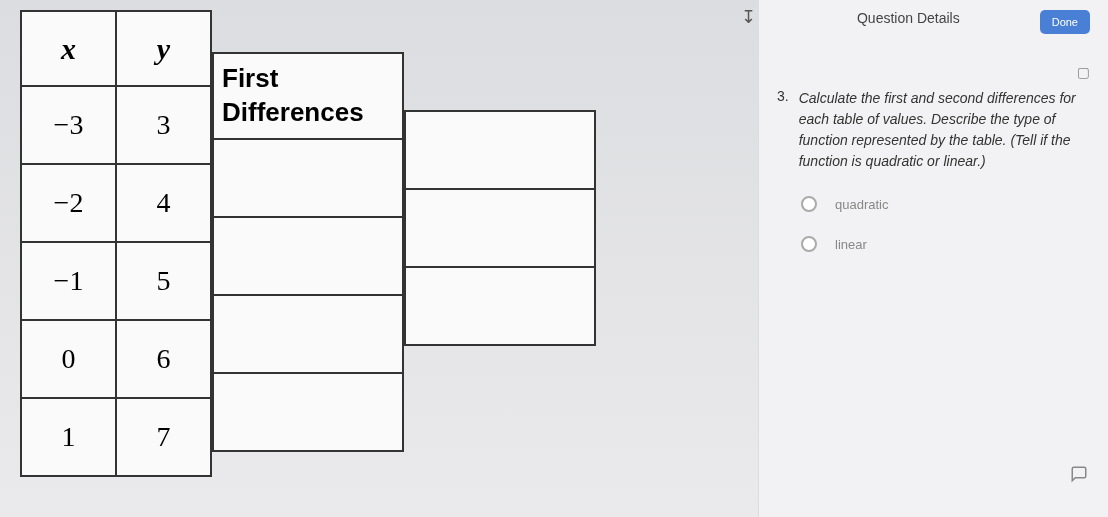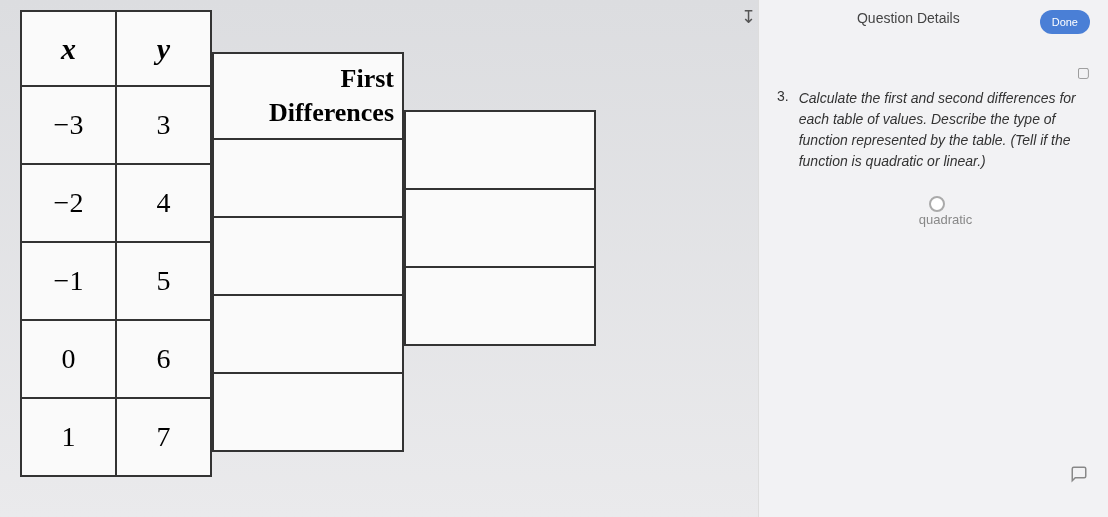--- a/index.html
+++ b/index.html
@@ -97,7 +97,7 @@
       color: #fff;
       font-size: 11px;
       border: none;
-      border-radius: 12px;
+      border-radius: 5px;
       padding: 6px 12px;
       cursor: pointer;
     }

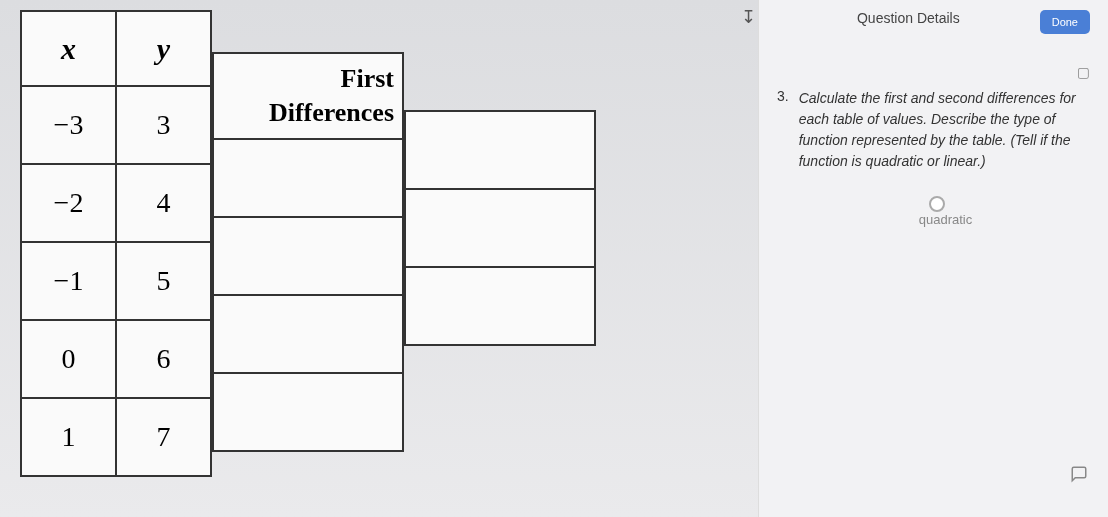--- a/index.html
+++ b/index.html
@@ -50,10 +50,10 @@
     }
     .diff-table th {
       border: 2px solid #333;
-      text-align: right;
+      text-align: left;
       font-size: 26px;
       font-weight: bold;
-      font-family: Liberation Serif, serif;
+      font-family: Liberation Sans, sans-serif;
       width: 190px;
       height: 83px;
       padding: 8px;

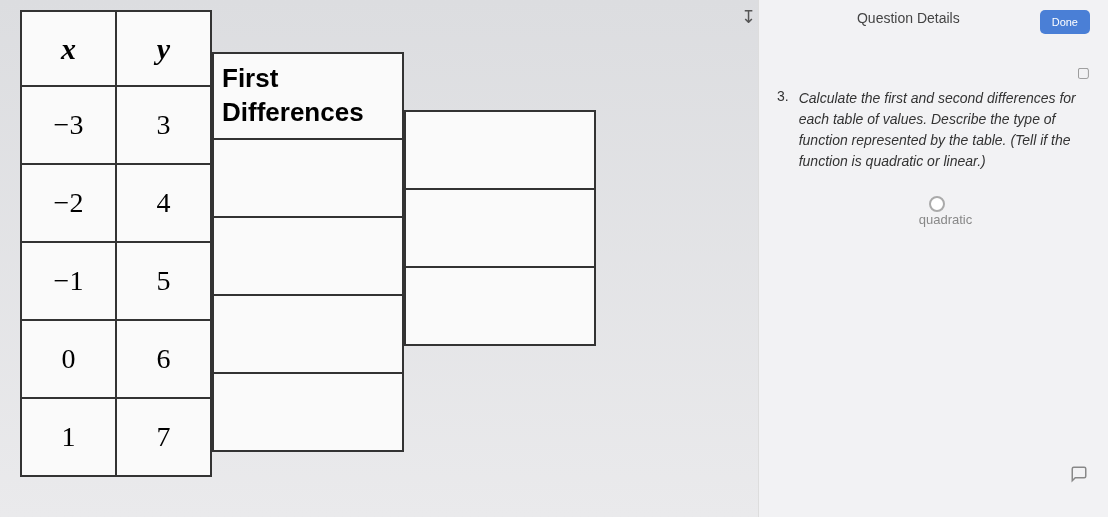--- a/index.html
+++ b/index.html
@@ -127,7 +127,6 @@
       align-items: center;
       margin-bottom: 24px;
       cursor: pointer;
-      flex-direction: column;
     }
     .radio-circle {
       width: 16px;

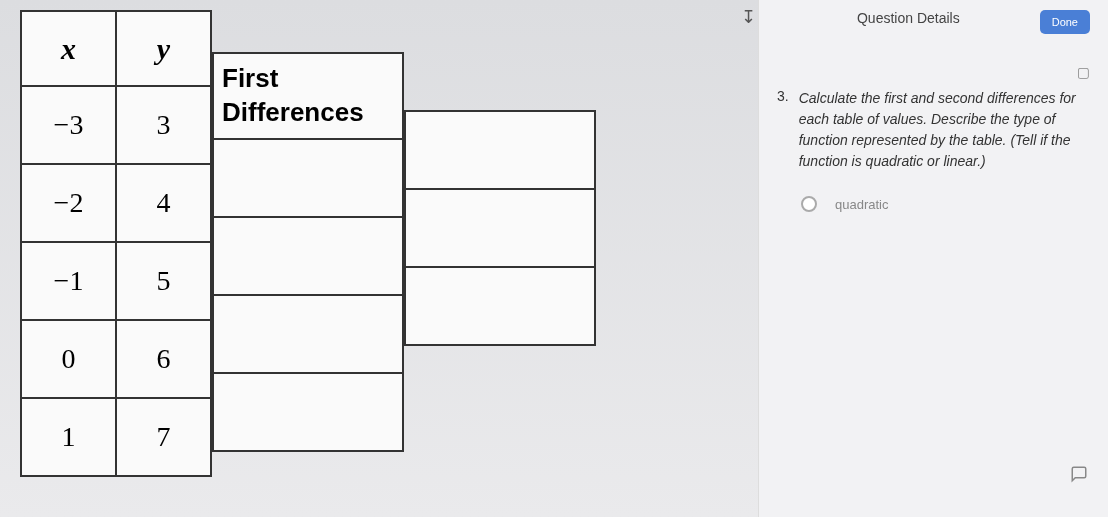--- a/index.html
+++ b/index.html
@@ -236,6 +236,10 @@
         <div class="radio-circle"></div>
         <div class="option-label">quadratic</div>
       </div>
+      <div class="option-row">
+        <div class="radio-circle"></div>
+        <div class="option-label">linear</div>
+      </div>
     </div>
   </div>
 

